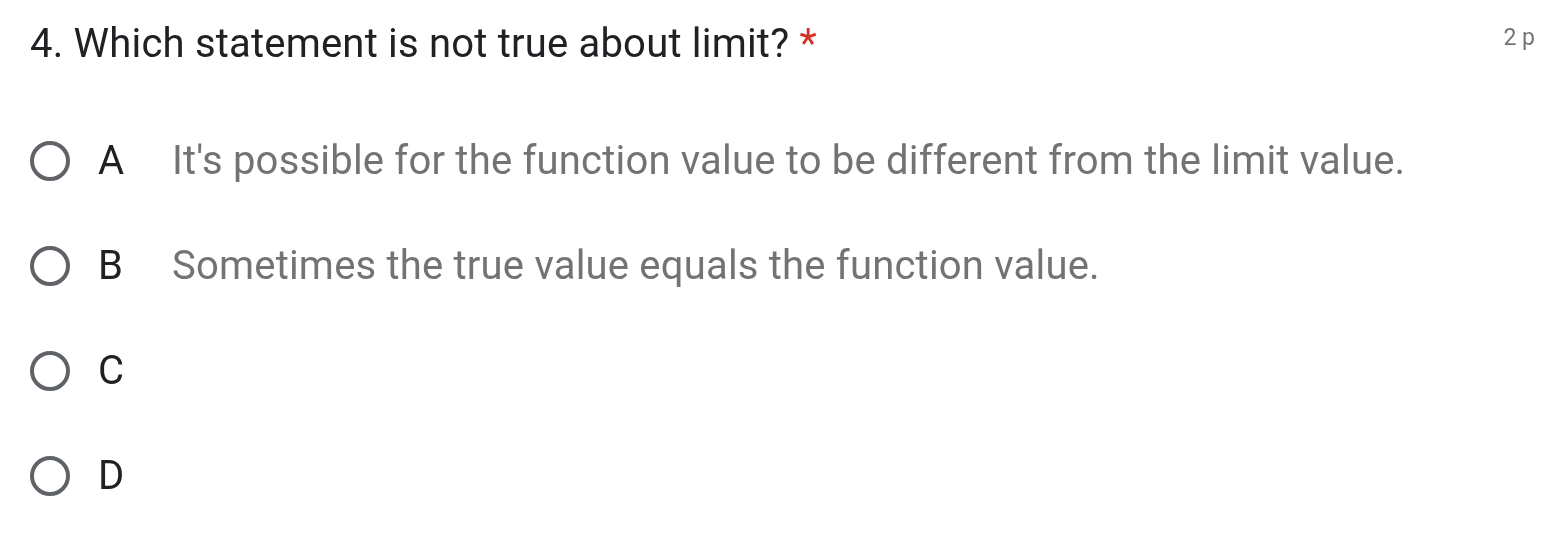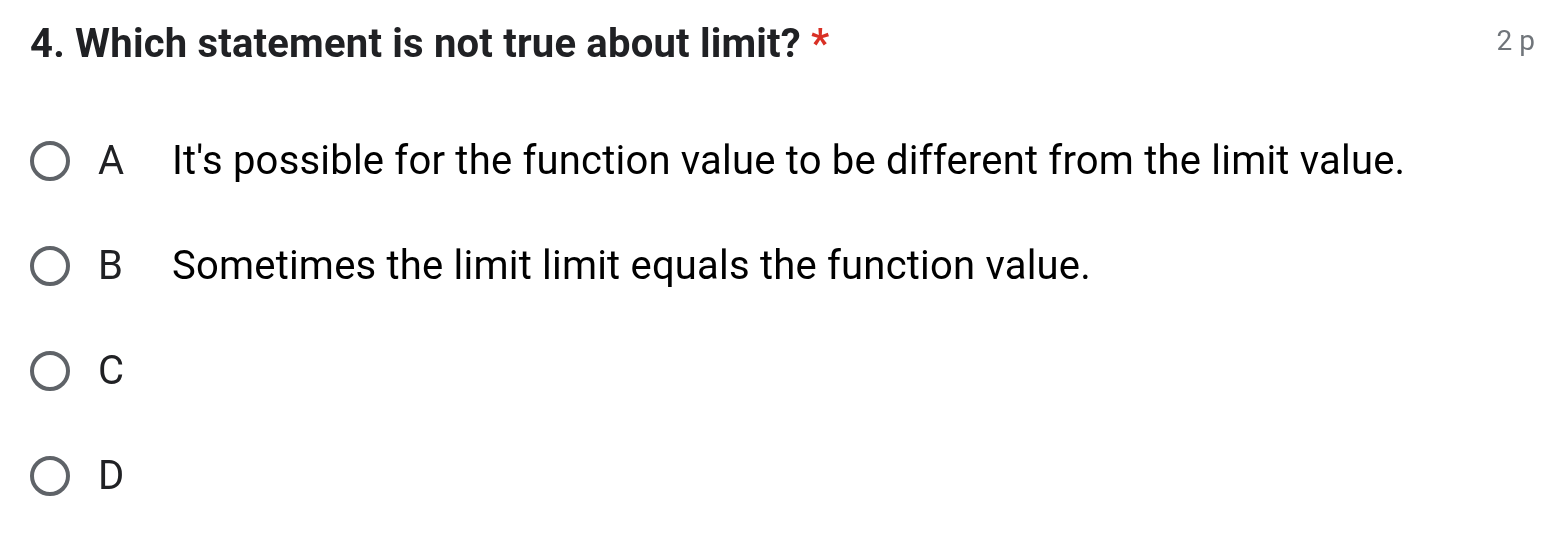--- a/index.html
+++ b/index.html
@@ -25,7 +25,6 @@
       font-size: 40px;
       color: #202124;
       letter-spacing: 0.2px;
-      font-weight: bold;
     }
     .required-asterisk {
       color: #d93025;

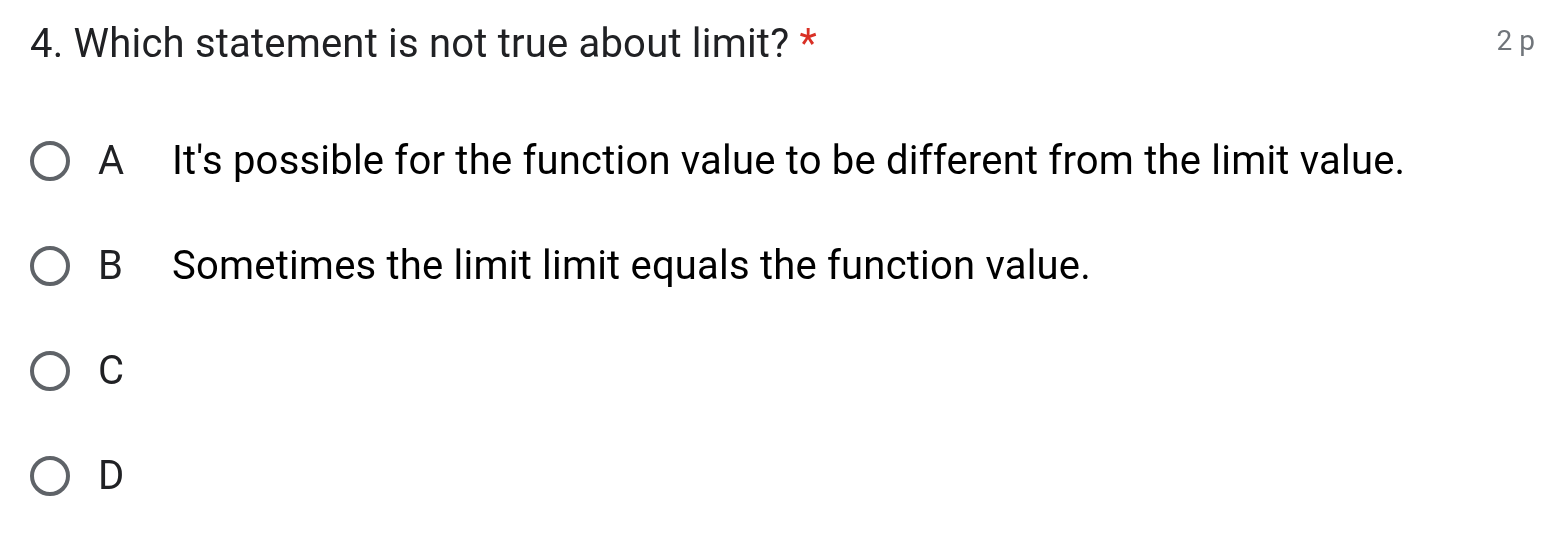--- a/index.html
+++ b/index.html
@@ -30,7 +30,7 @@
       color: #d93025;
     }
     .points {
-      font-size: 28px;
+      font-size: 23px;
       color: #70757a;
       white-space: nowrap;
       padding-left: 20px;

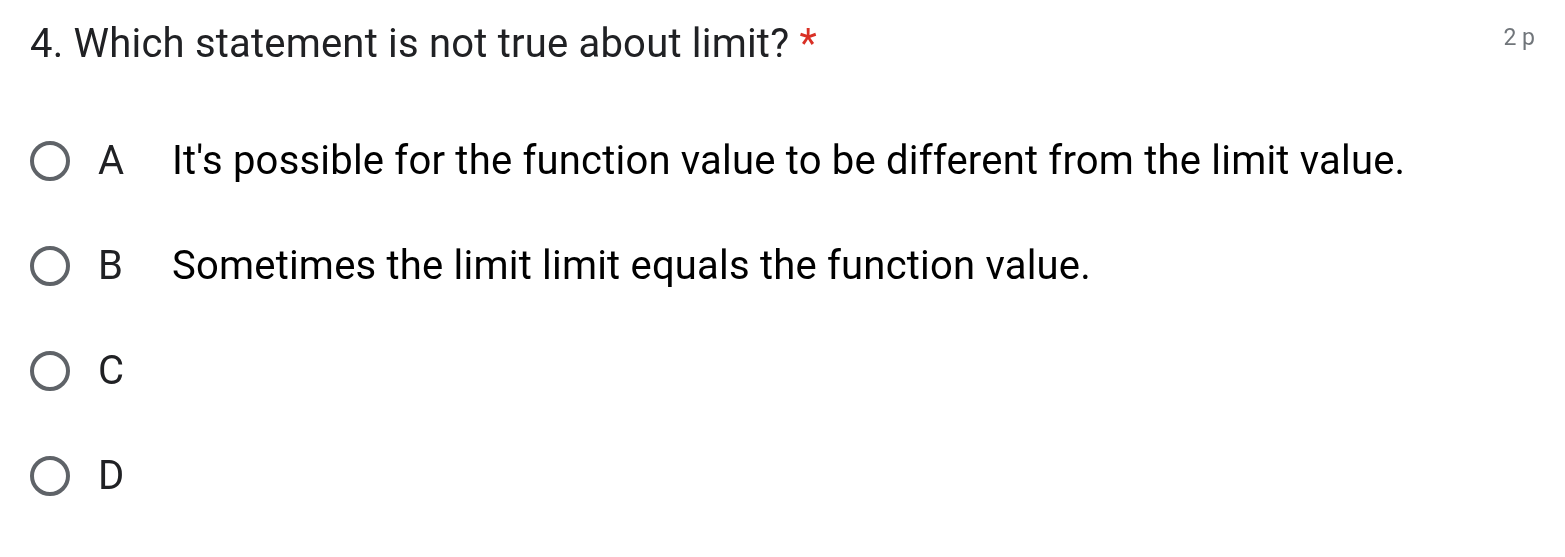--- a/index.html
+++ b/index.html
@@ -62,7 +62,7 @@
     }
     .option-text {
       font-size: 40px;
-      color: #000000;
+      color: #737373;
       letter-spacing: 0.2px;
     }
   </style>

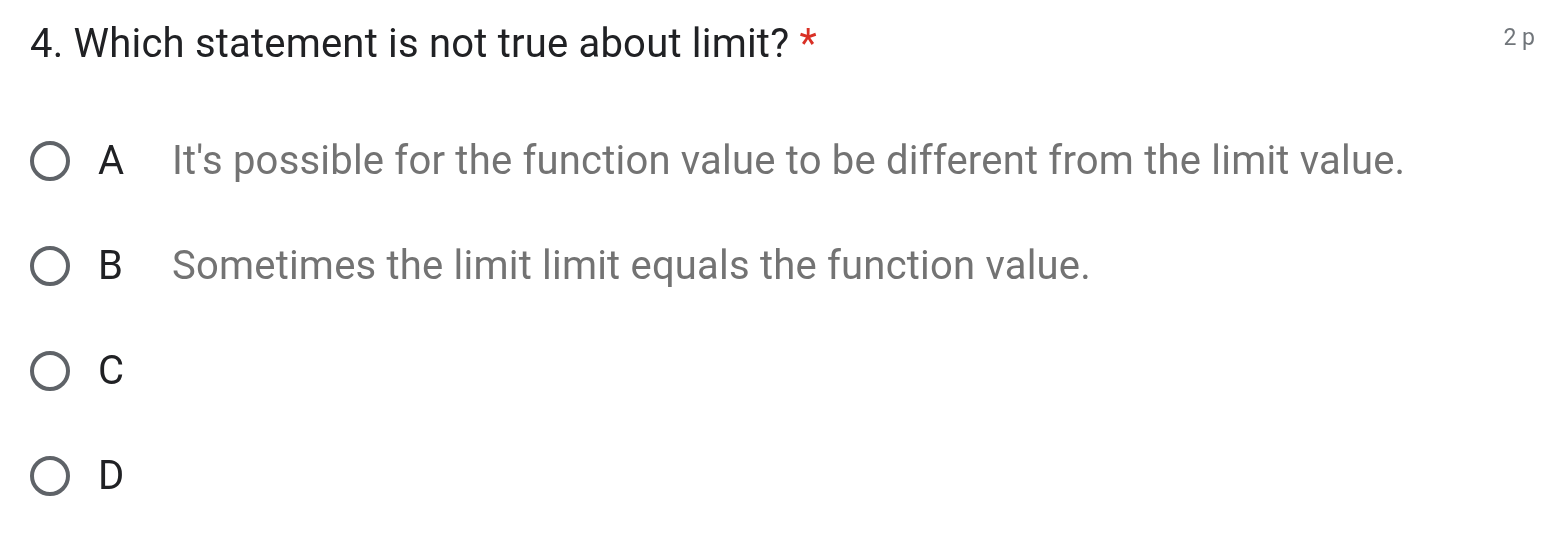--- a/index.html
+++ b/index.html
@@ -87,7 +87,7 @@
   <label class="option-row">
     <span class="radio-circle"></span>
     <span class="option-letter">B</span>
-    <span class="option-text">Sometimes the limit limit equals the function value.</span>
+    <span class="option-text">Sometimes the true value equals the function value.</span>
   </label>
   <label class="option-row">
     <span class="radio-circle"></span>

